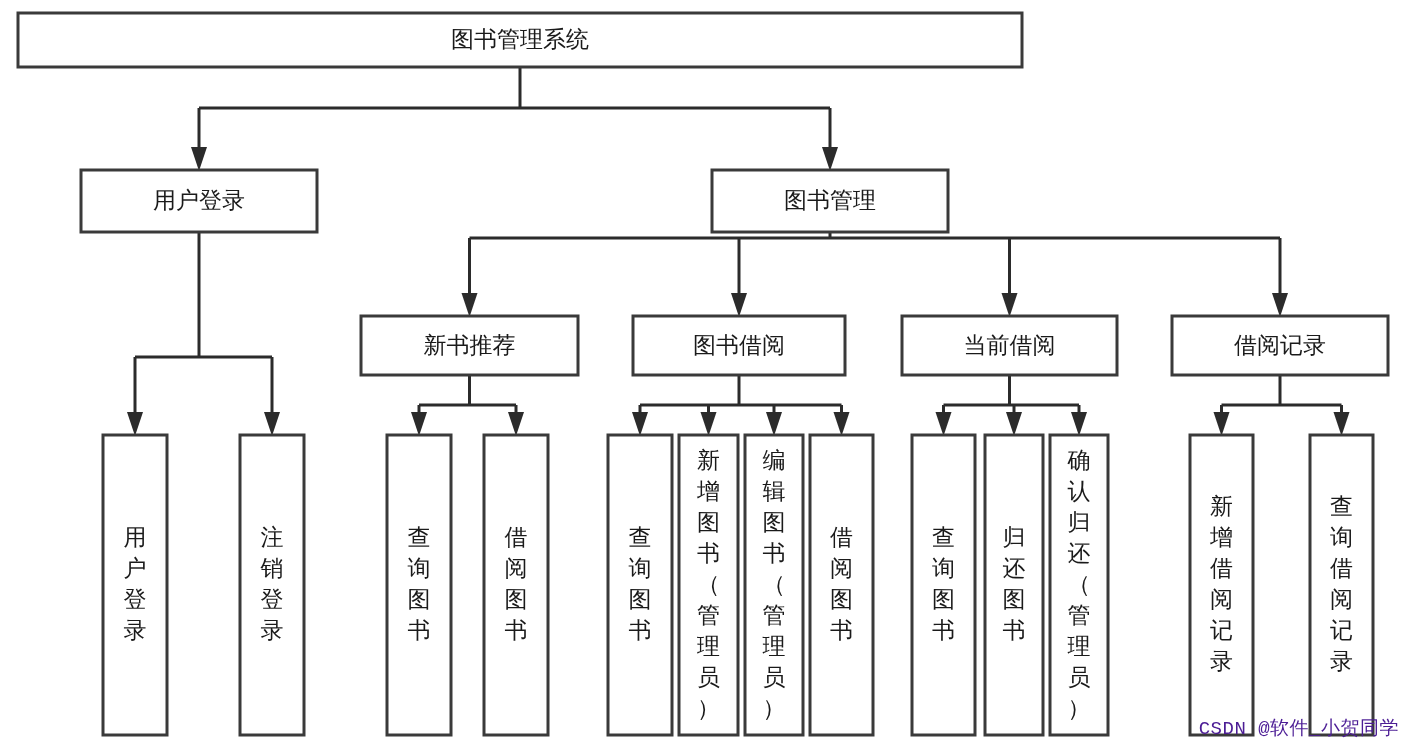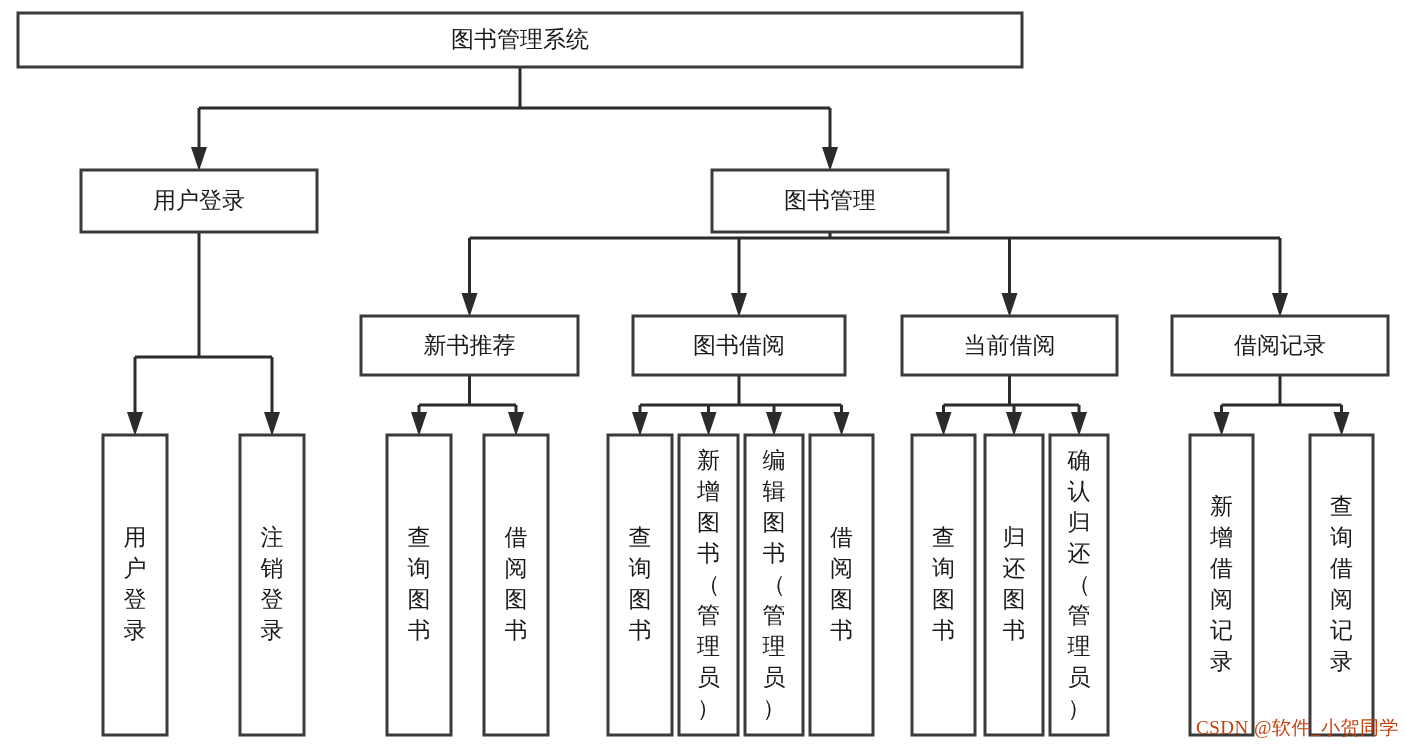--- a/index.html
+++ b/index.html
@@ -58,9 +58,9 @@
     position: absolute;
     right: 6px;
     bottom: 6px;
-    font-family: Liberation Serif, serif;
+    font-family: Liberation Mono, monospace;
     font-size: 19px;
-    color: #c2410c;
+    color: #4c1d95;
     letter-spacing: 0.5px;
     white-space: nowrap;
     pointer-events: none;

